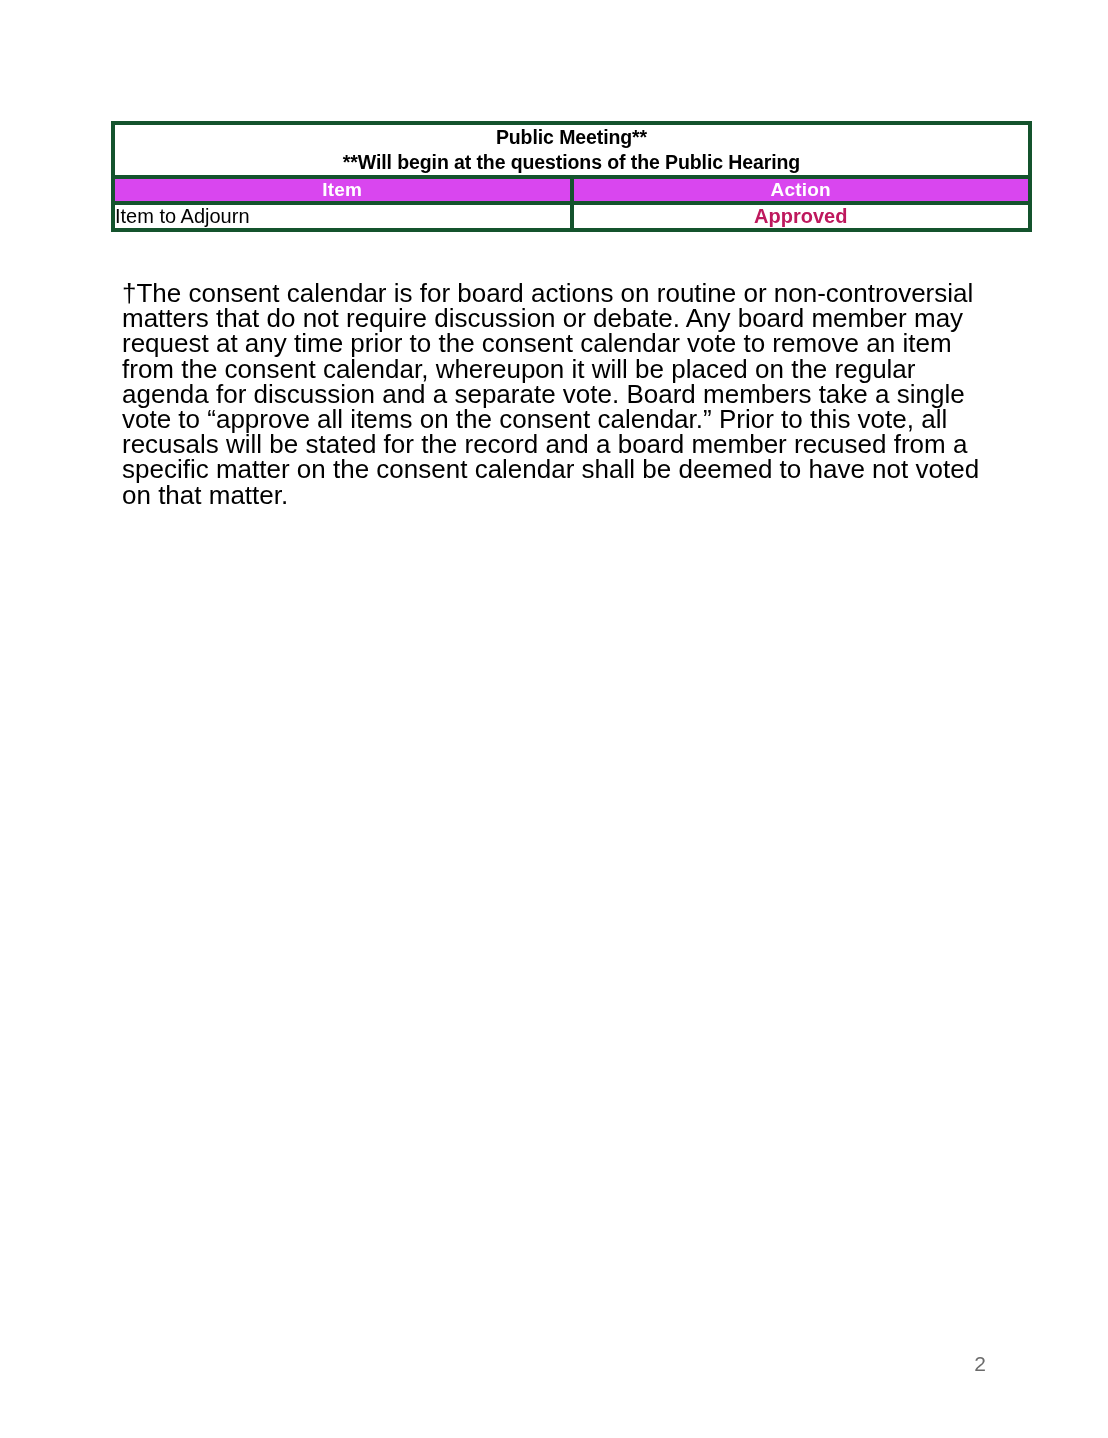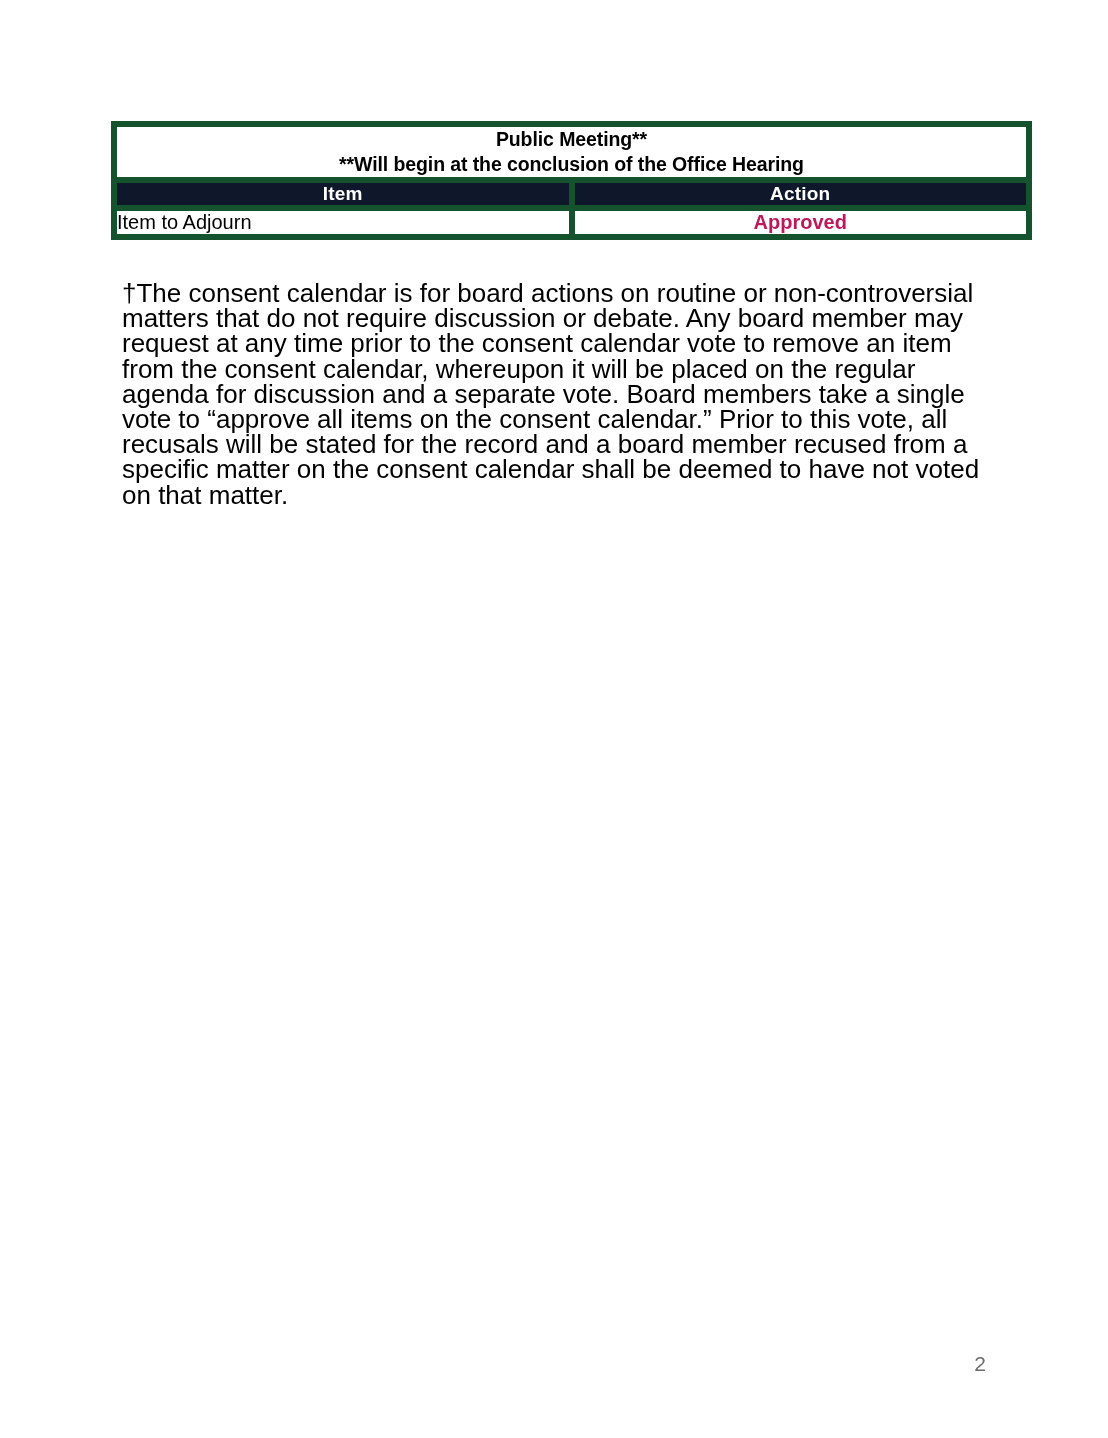--- a/index.html
+++ b/index.html
@@ -34,7 +34,7 @@
   }
   .agenda-table td,
   .agenda-table th {
-    border: 6px solid #14532d;
+    border: 4px solid #14532d;
     padding: 0;
     vertical-align: middle;
   }

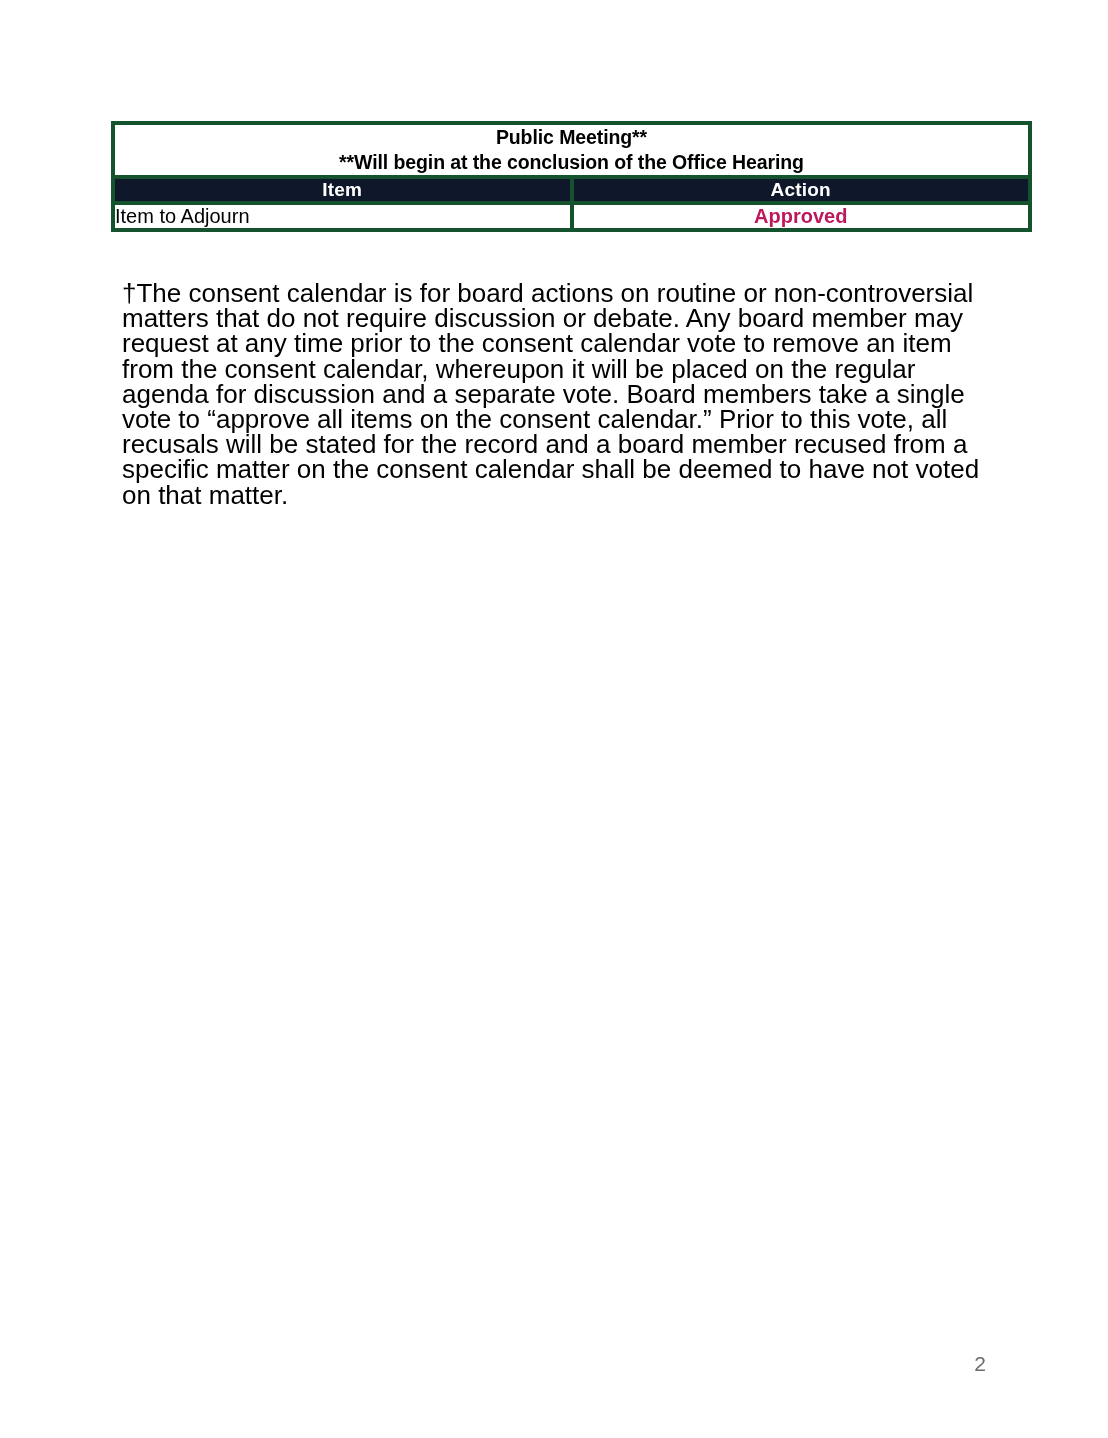--- a/index.html
+++ b/index.html
@@ -125,7 +125,7 @@
       <tr>
         <td class="title-cell" colspan="2">
           <span class="title-line">Public Meeting**</span>
-          <span class="title-line">**Will begin at the conclusion of the Office Hearing</span>
+          <span class="title-line">**Will begin at the questions of the Public Hearing</span>
         </td>
       </tr>
       <tr>

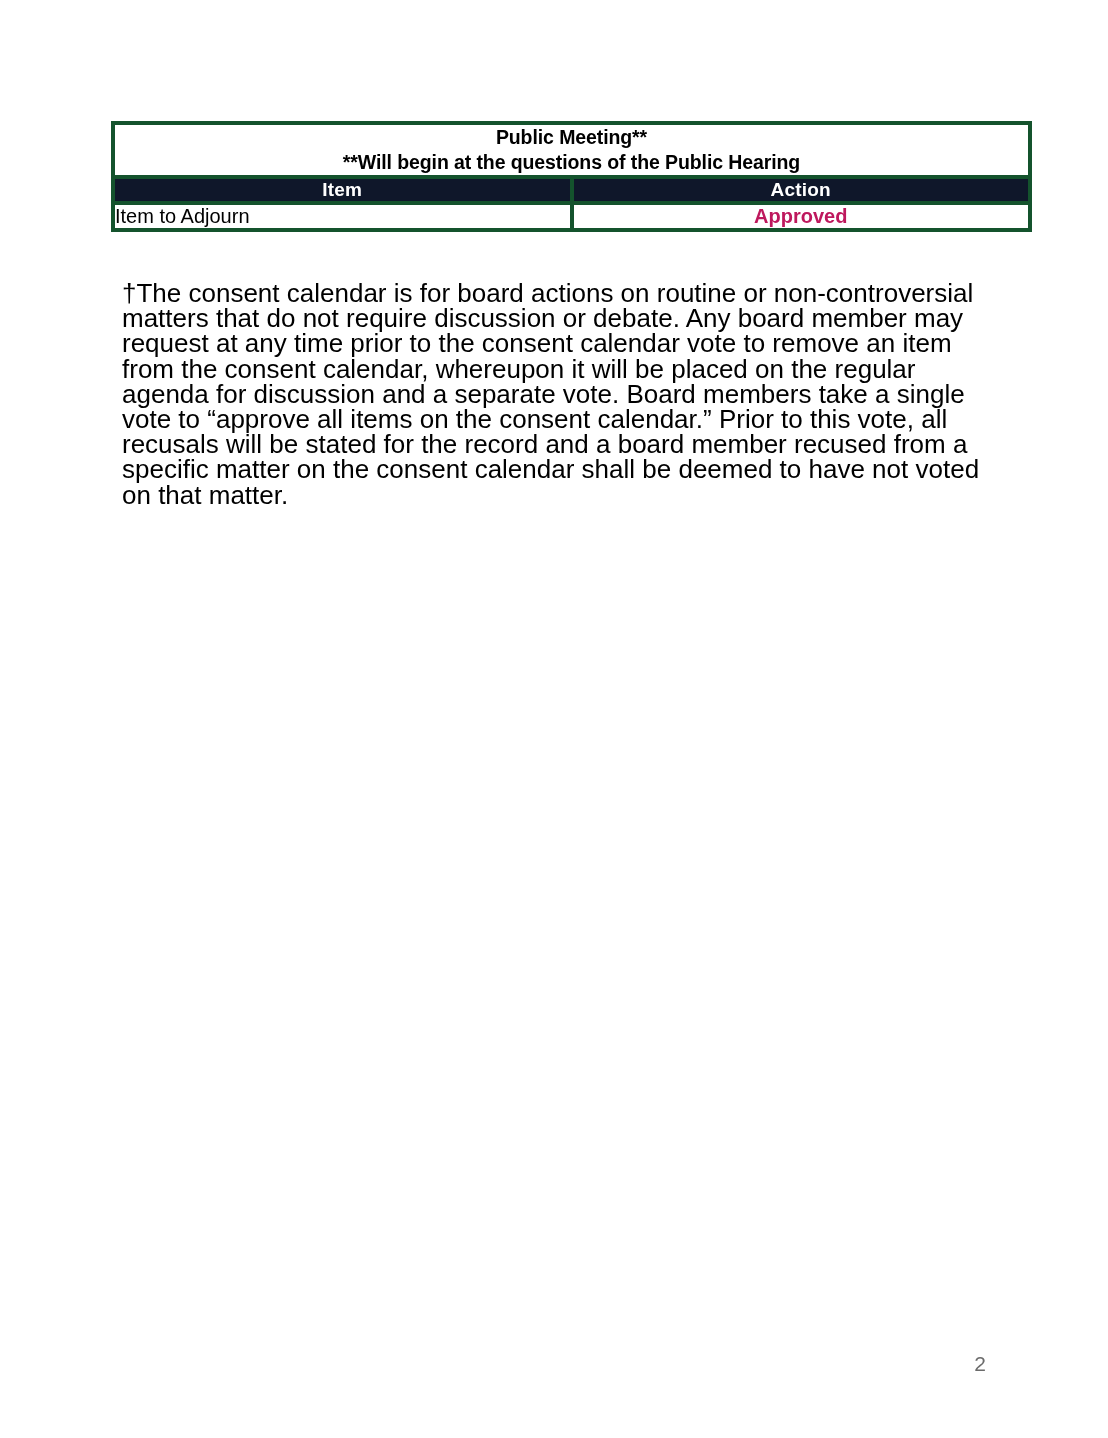--- a/index.html
+++ b/index.html
@@ -53,7 +53,7 @@
   }
 
   .col-head {
-    background: #0f172a;
+    background: #d946ef;
     color: #ffffff;
     font-weight: bold;
     font-size: 19px;

